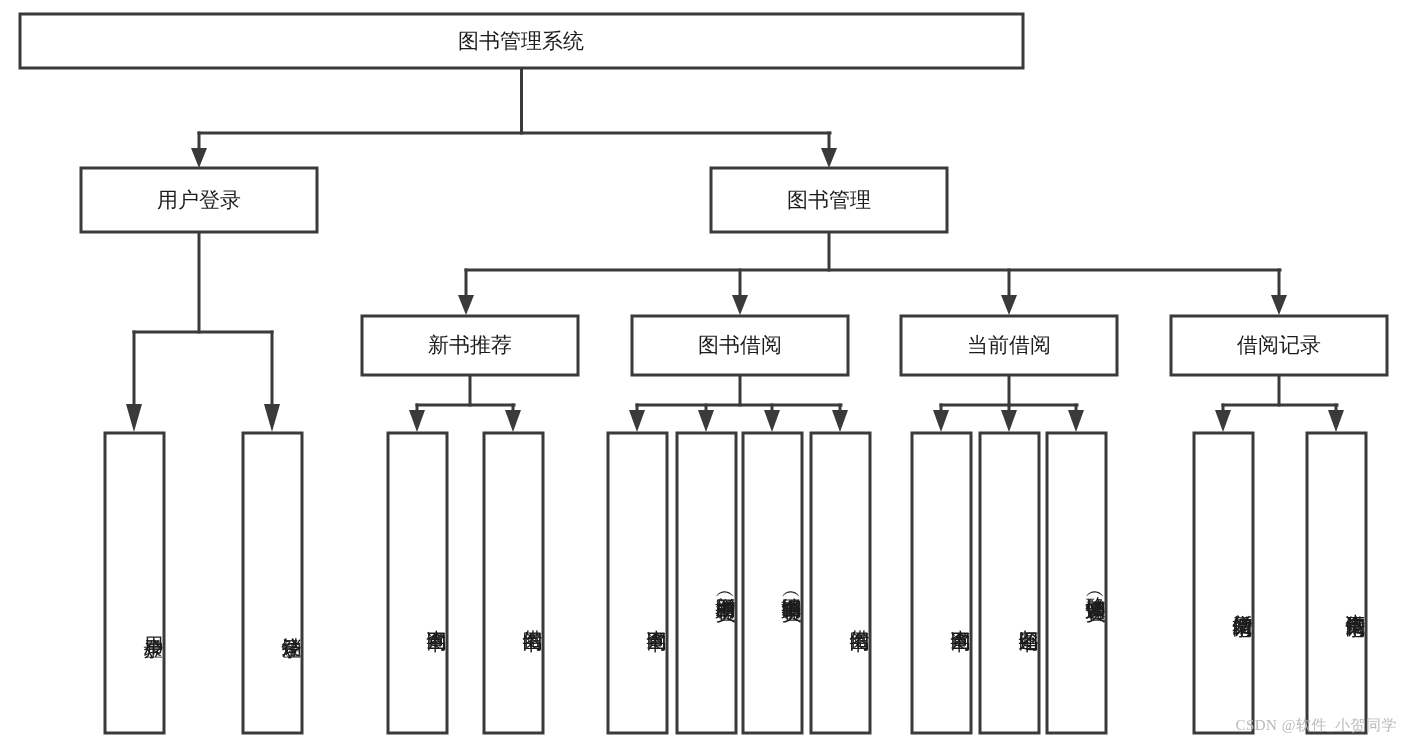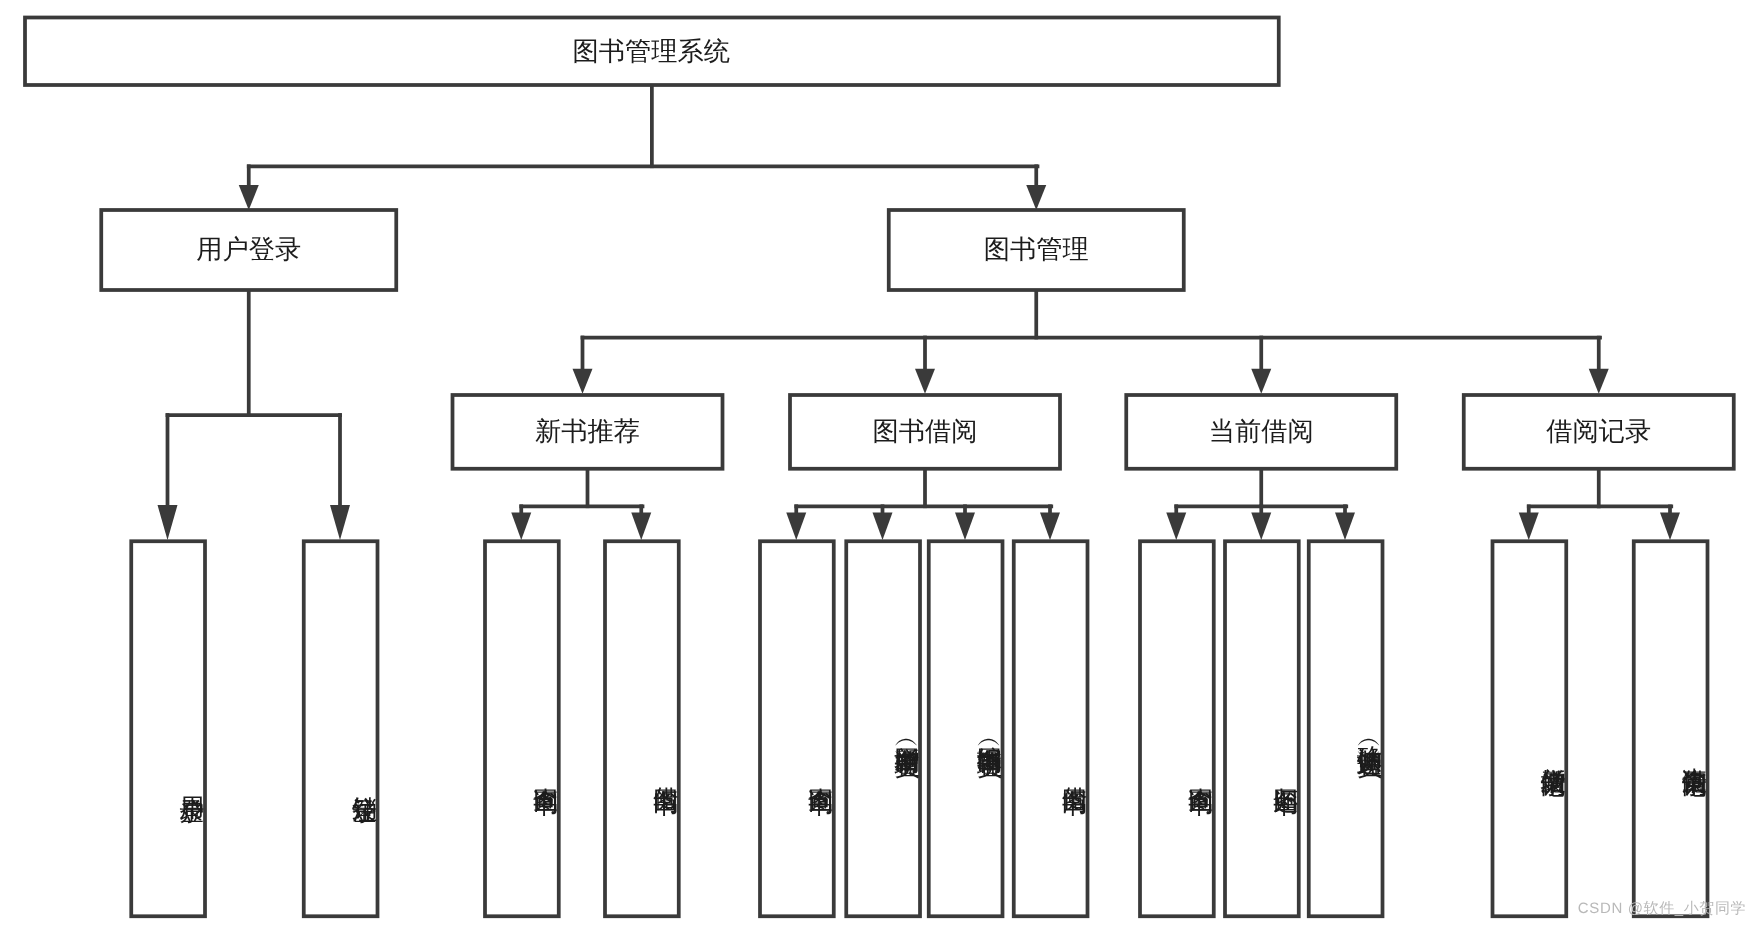--- a/index.html
+++ b/index.html
@@ -67,8 +67,8 @@
     position: absolute;
     right: 8px;
     bottom: 8px;
-    font-family: Liberation Sans, sans-serif;
-    font-size: 12px;
+    font-family: Liberation Serif, serif;
+    font-size: 15px;
     color: #b9b9b9;
     letter-spacing: 0.5px;
     white-space: nowrap;

